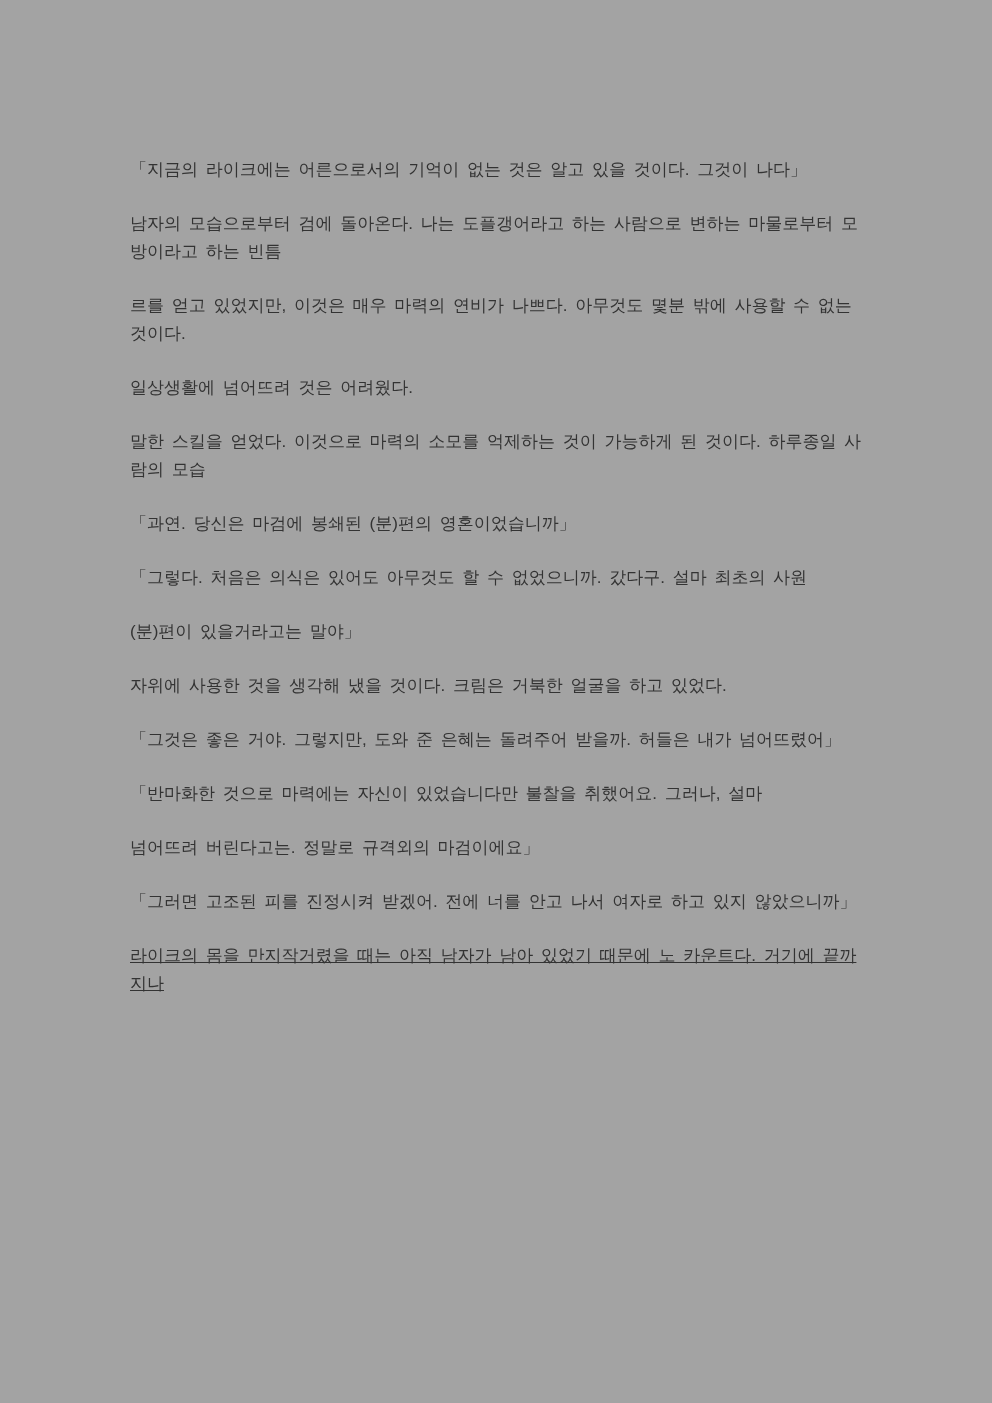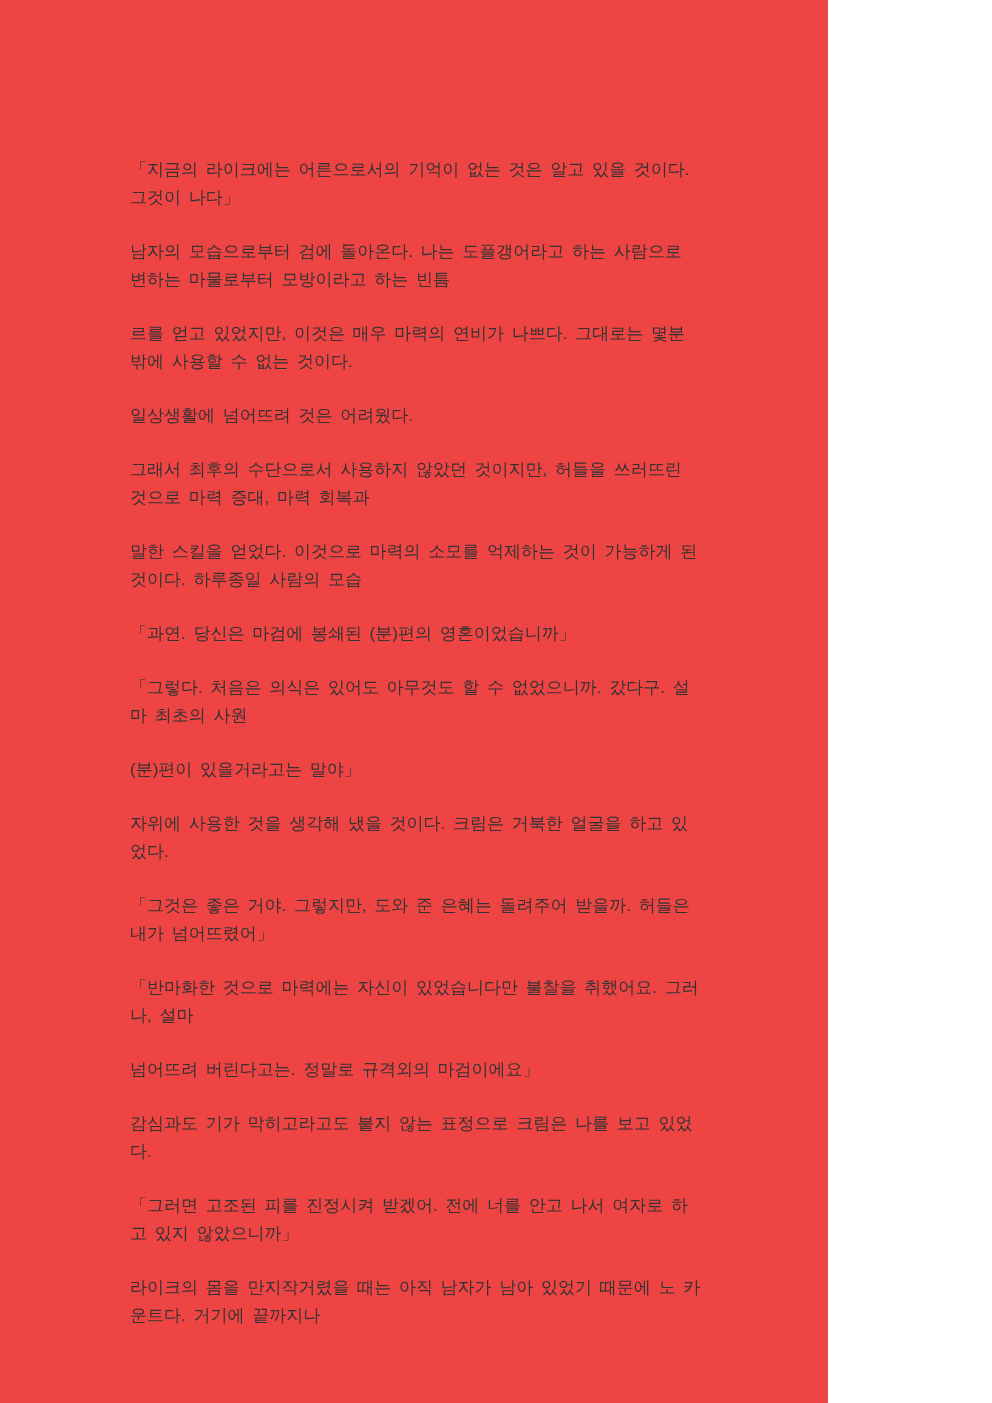--- a/index.html
+++ b/index.html
@@ -14,10 +14,10 @@
   }
   .page {
     box-sizing: border-box;
-    width: 828px;
+    width: 992px;
     min-height: 1403px;
     padding: 156px 126px 60px 130px;
-    background: #ef4444;
+    background: #a3a3a3;
   }
   .page p {
     margin: 0 0 26px 0;

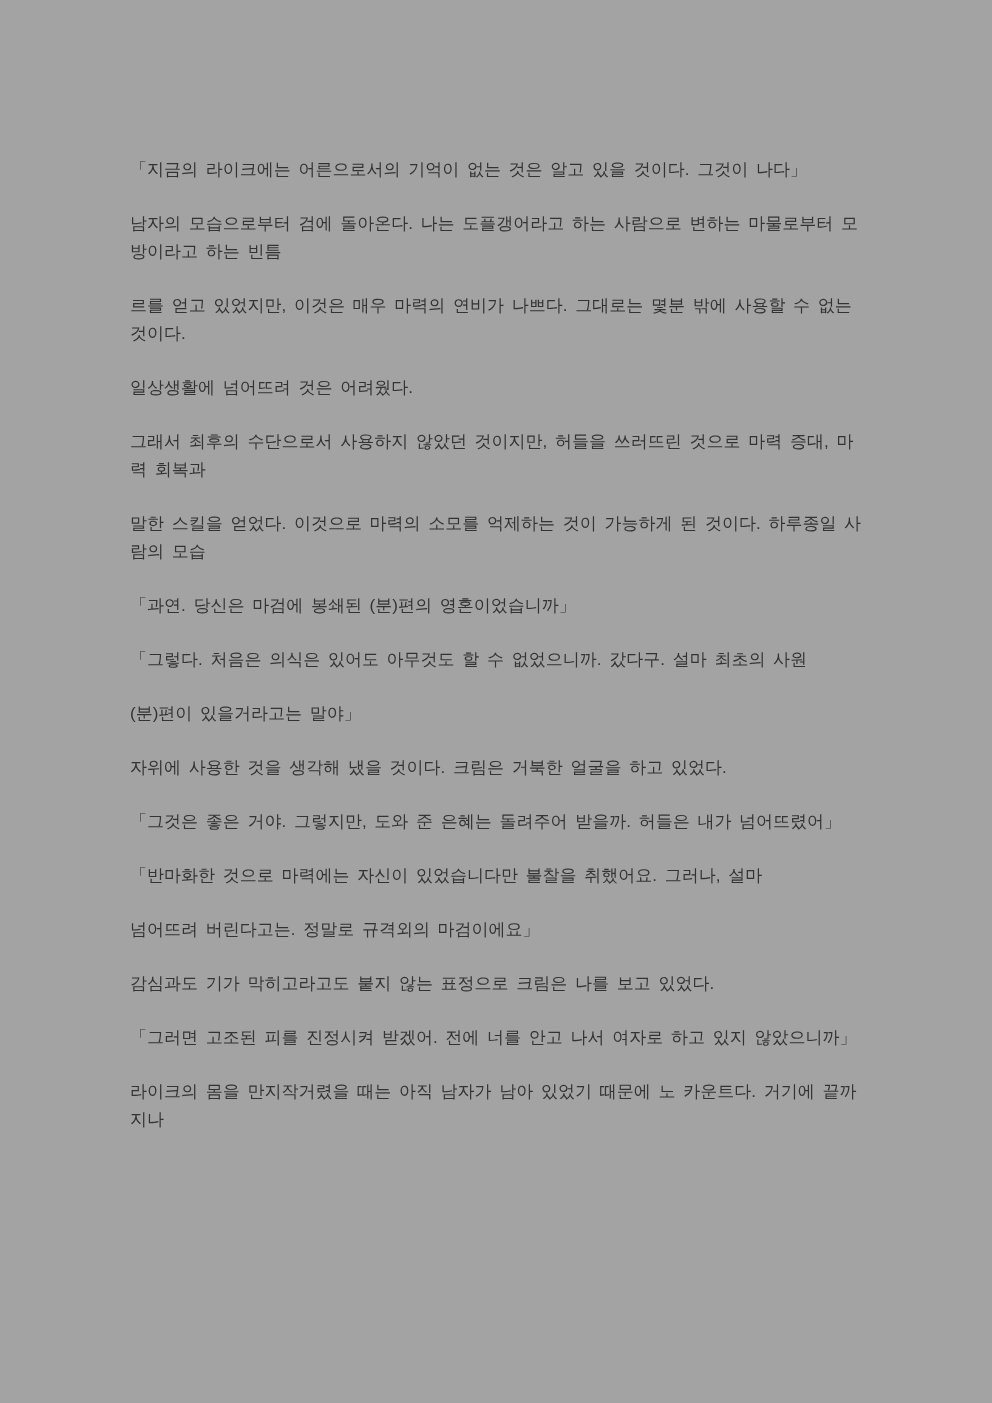--- a/index.html
+++ b/index.html
@@ -41,7 +41,7 @@
 <main class="page">
   <p>「지금의 라이크에는 어른으로서의 기억이 없는 것은 알고 있을 것이다. 그것이 나다」</p>
   <p>남자의 모습으로부터 검에 돌아온다. 나는 도플갱어라고 하는 사람으로 변하는 마물로부터 모방이라고 하는 빈틈</p>
-  <p>르를 얻고 있었지만, 이것은 매우 마력의 연비가 나쁘다. 그대로는 몇분 밖에 사용할 수 없는 것이다.</p>
+  <p>르를 얻고 있었지만, 이것은 매우 마력의 연비가 나쁘다. 아무것도 몇분 밖에 사용할 수 없는 것이다.</p>
   <p>일상생활에 넘어뜨려 것은 어려웠다.</p>
   <p>그래서 최후의 수단으로서 사용하지 않았던 것이지만, 허들을 쓰러뜨린 것으로 마력 증대, 마력 회복과</p>
   <p>말한 스킬을 얻었다. 이것으로 마력의 소모를 억제하는 것이 가능하게 된 것이다. 하루종일 사람의 모습</p>

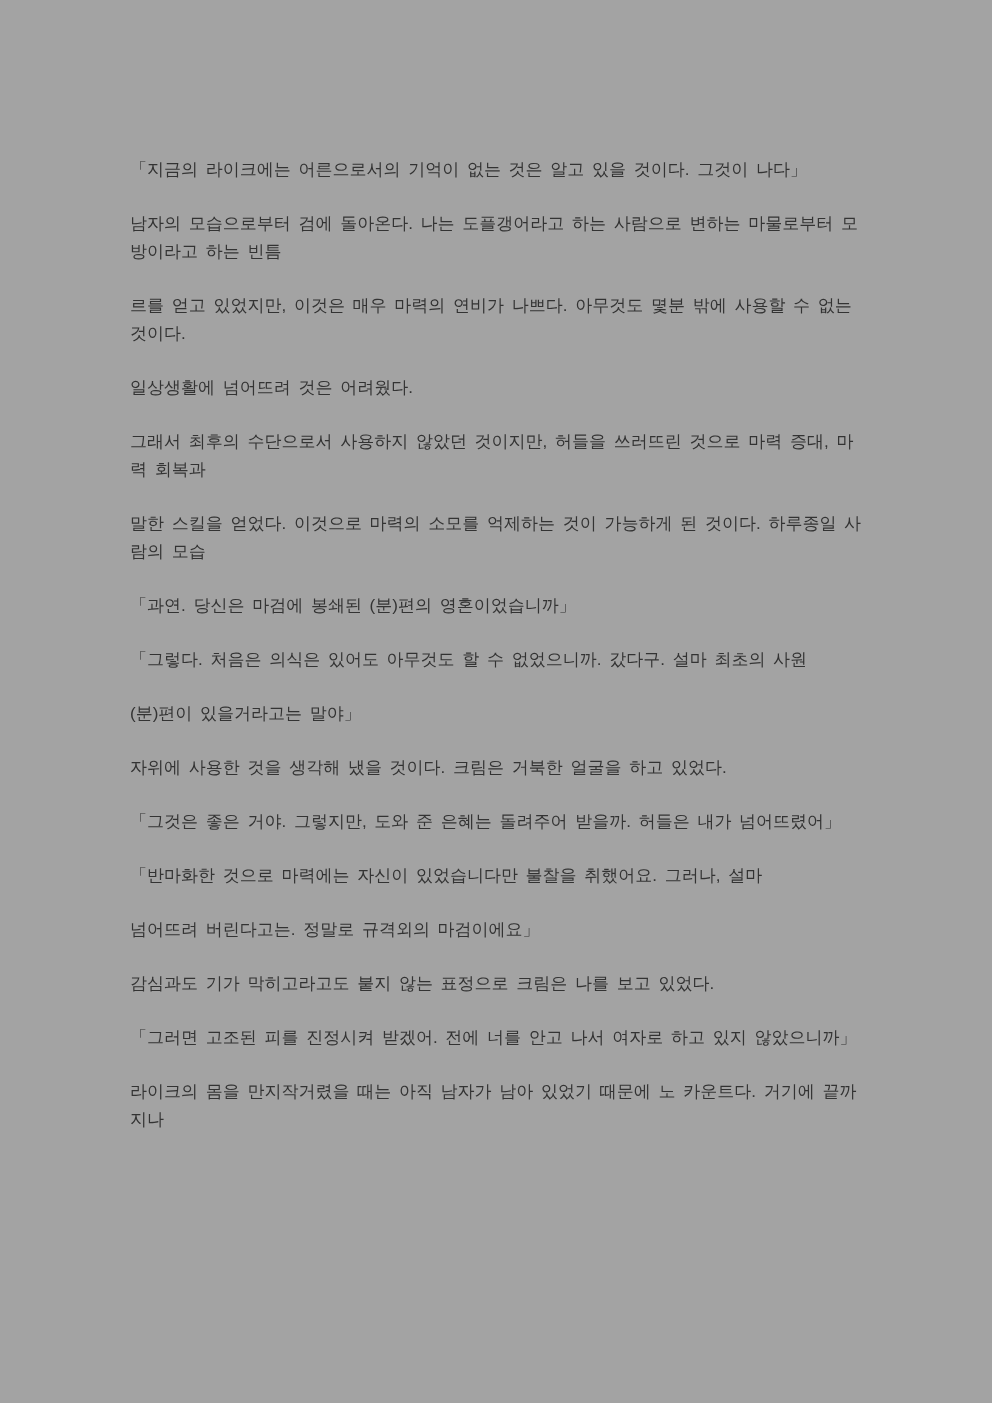--- a/index.html
+++ b/index.html
@@ -43,7 +43,6 @@
   <p>남자의 모습으로부터 검에 돌아온다. 나는 도플갱어라고 하는 사람으로 변하는 마물로부터 모방이라고 하는 빈틈</p>
   <p>르를 얻고 있었지만, 이것은 매우 마력의 연비가 나쁘다. 아무것도 몇분 밖에 사용할 수 없는 것이다.</p>
   <p>일상생활에 넘어뜨려 것은 어려웠다.</p>
-  <p>그래서 최후의 수단으로서 사용하지 않았던 것이지만, 허들을 쓰러뜨린 것으로 마력 증대, 마력 회복과</p>
   <p>말한 스킬을 얻었다. 이것으로 마력의 소모를 억제하는 것이 가능하게 된 것이다. 하루종일 사람의 모습</p>
   <p>「과연. 당신은 마검에 봉쇄된 (분)편의 영혼이었습니까」</p>
   <p>「그렇다. 처음은 의식은 있어도 아무것도 할 수 없었으니까. 갔다구. 설마 최초의 사원</p>

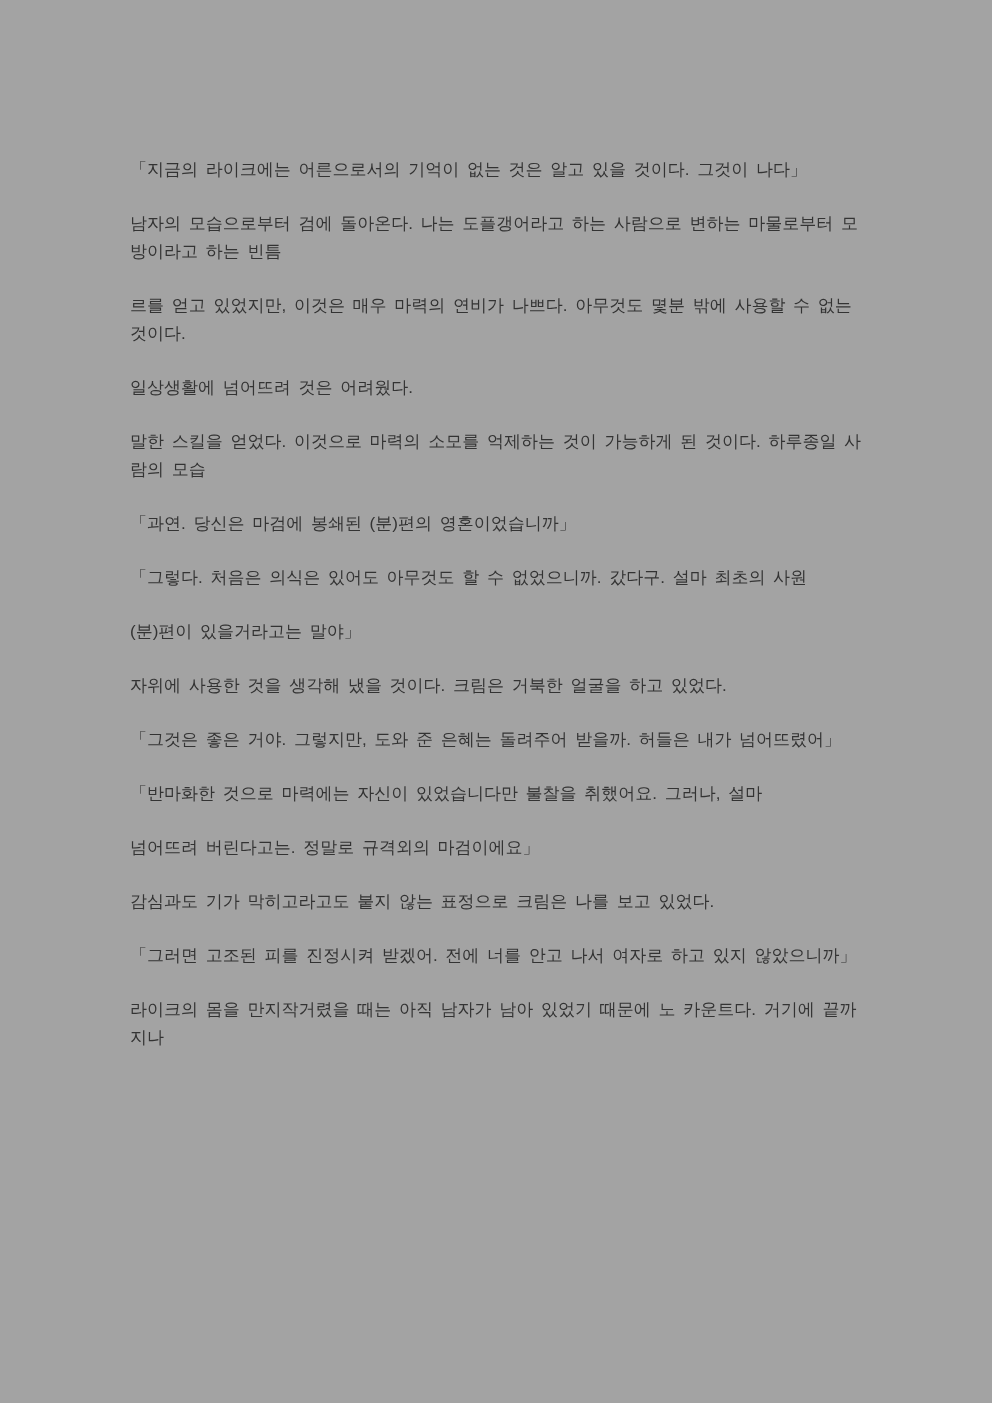--- a/index.html
+++ b/index.html
@@ -51,7 +51,6 @@
   <p>「그것은 좋은 거야. 그렇지만, 도와 준 은혜는 돌려주어 받을까. 허들은 내가 넘어뜨렸어」</p>
   <p>「반마화한 것으로 마력에는 자신이 있었습니다만 불찰을 취했어요. 그러나, 설마</p>
   <p>넘어뜨려 버린다고는. 정말로 규격외의 마검이에요」</p>
-  <p>감심과도 기가 막히고라고도 붙지 않는 표정으로 크림은 나를 보고 있었다.</p>
   <p>「그러면 고조된 피를 진정시켜 받겠어. 전에 너를 안고 나서 여자로 하고 있지 않았으니까」</p>
   <p>라이크의 몸을 만지작거렸을 때는 아직 남자가 남아 있었기 때문에 노 카운트다. 거기에 끝까지나</p>
 </main>

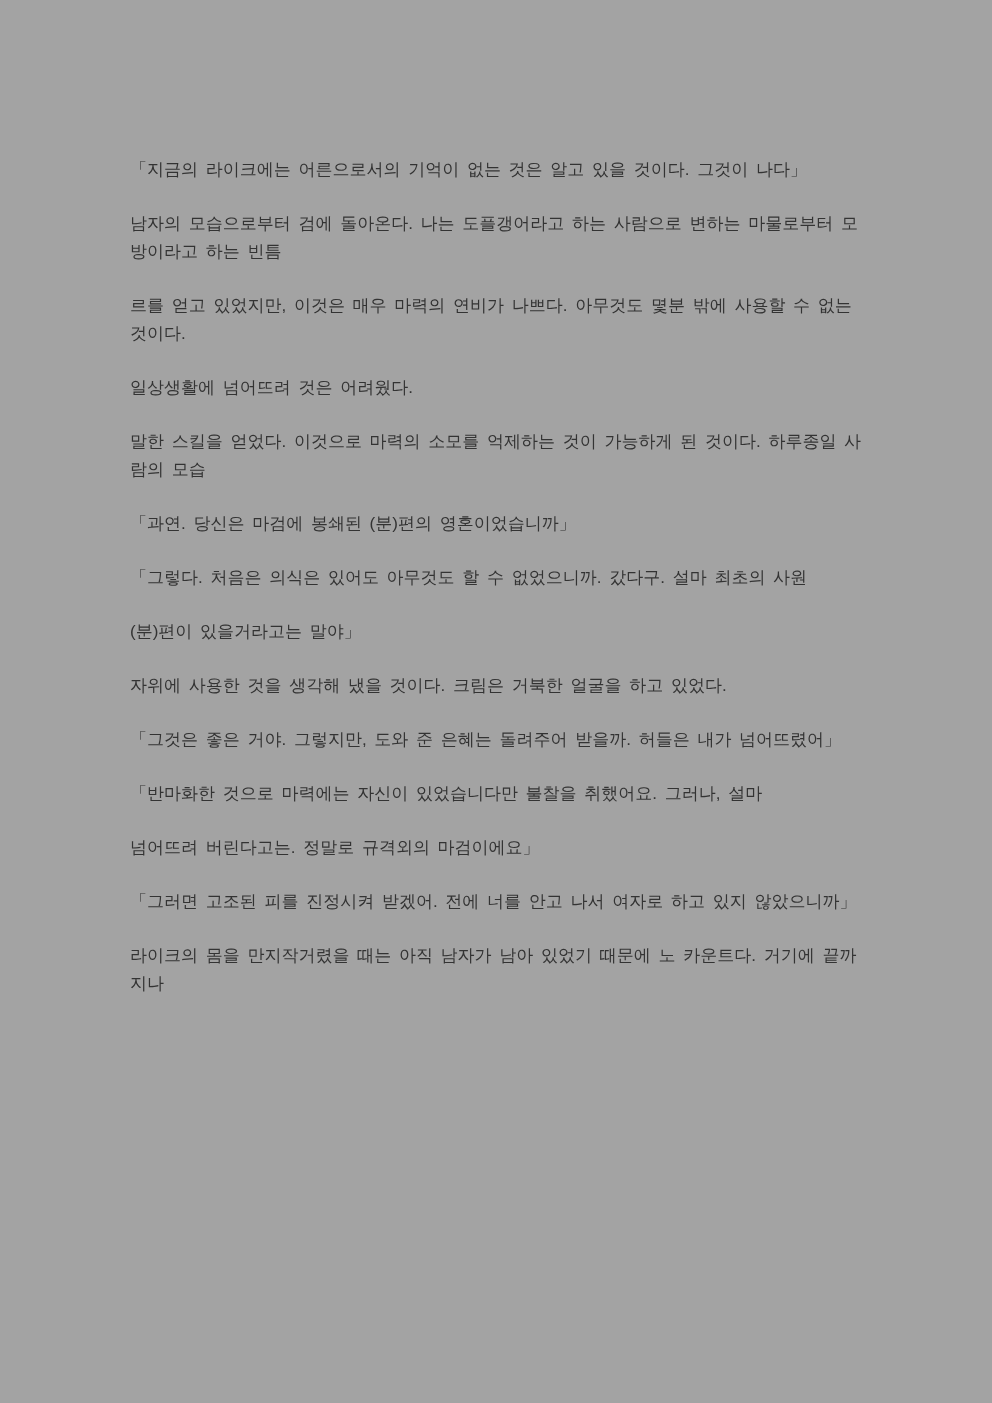--- a/index.html
+++ b/index.html
@@ -33,6 +33,7 @@
   }
   .page p:last-child {
     margin-bottom: 12px;
+    text-decoration: underline;
   }
 </style>
 </head>

